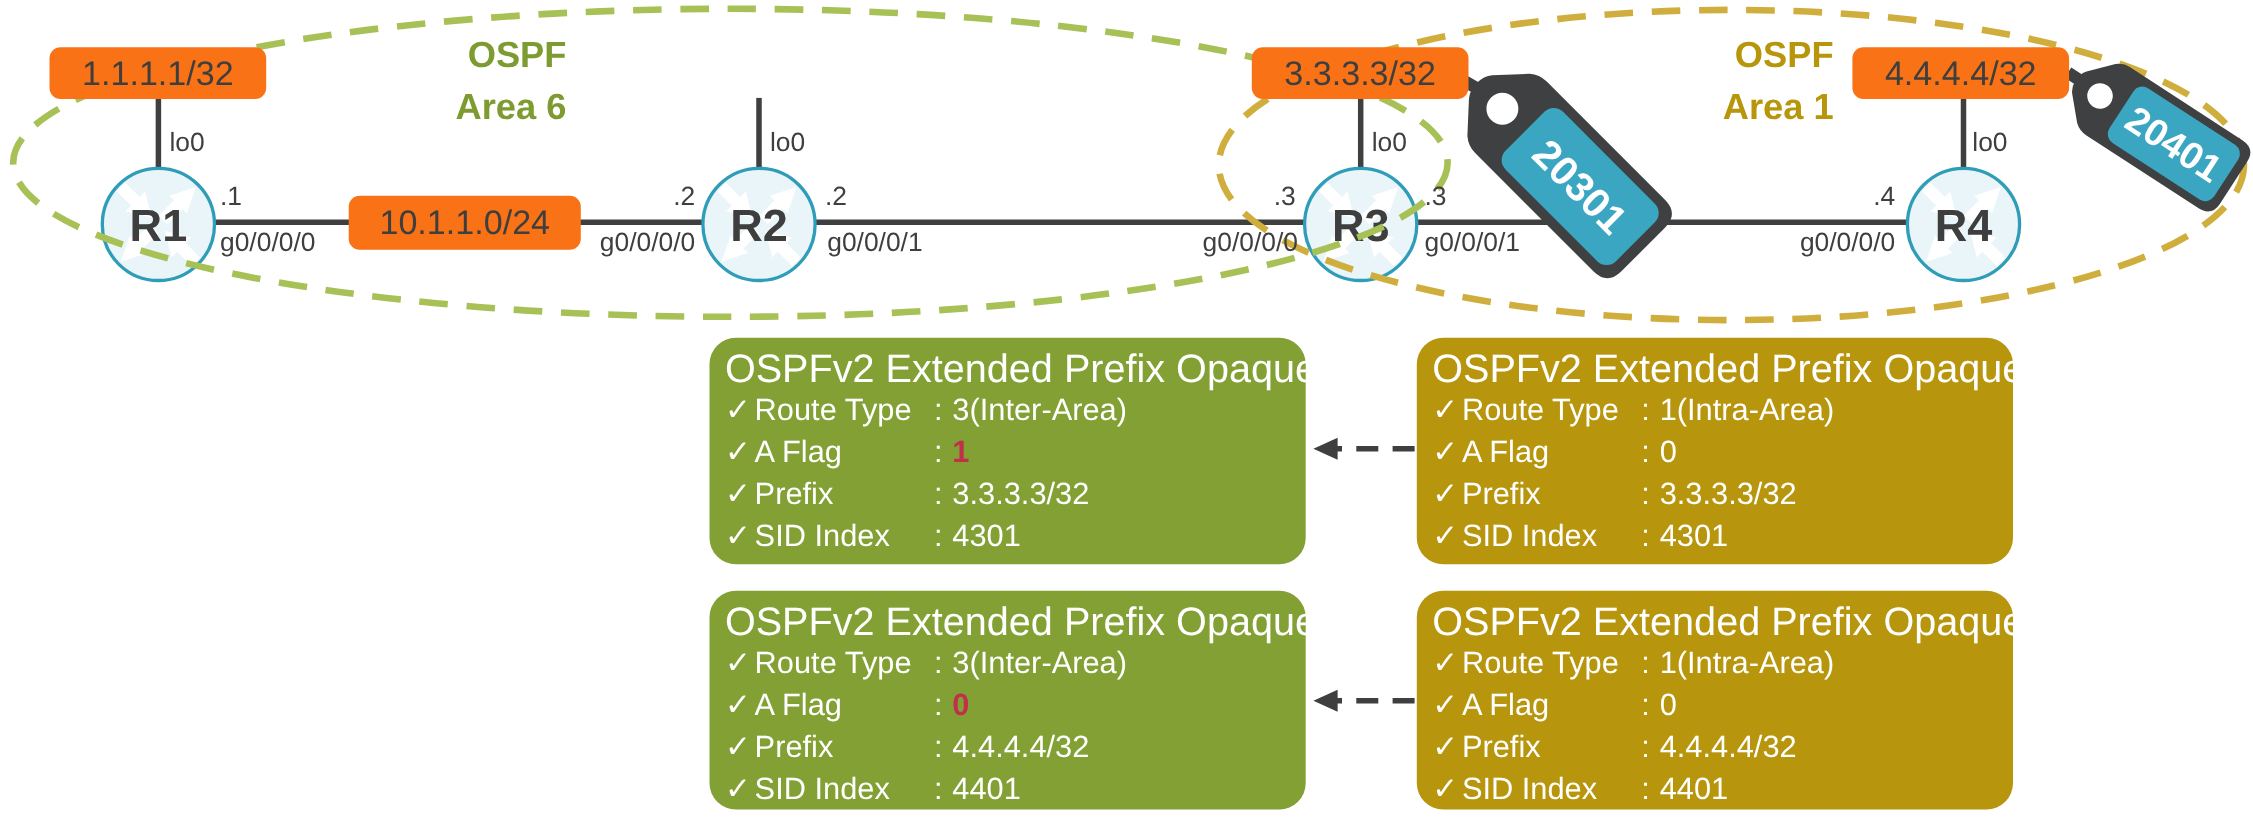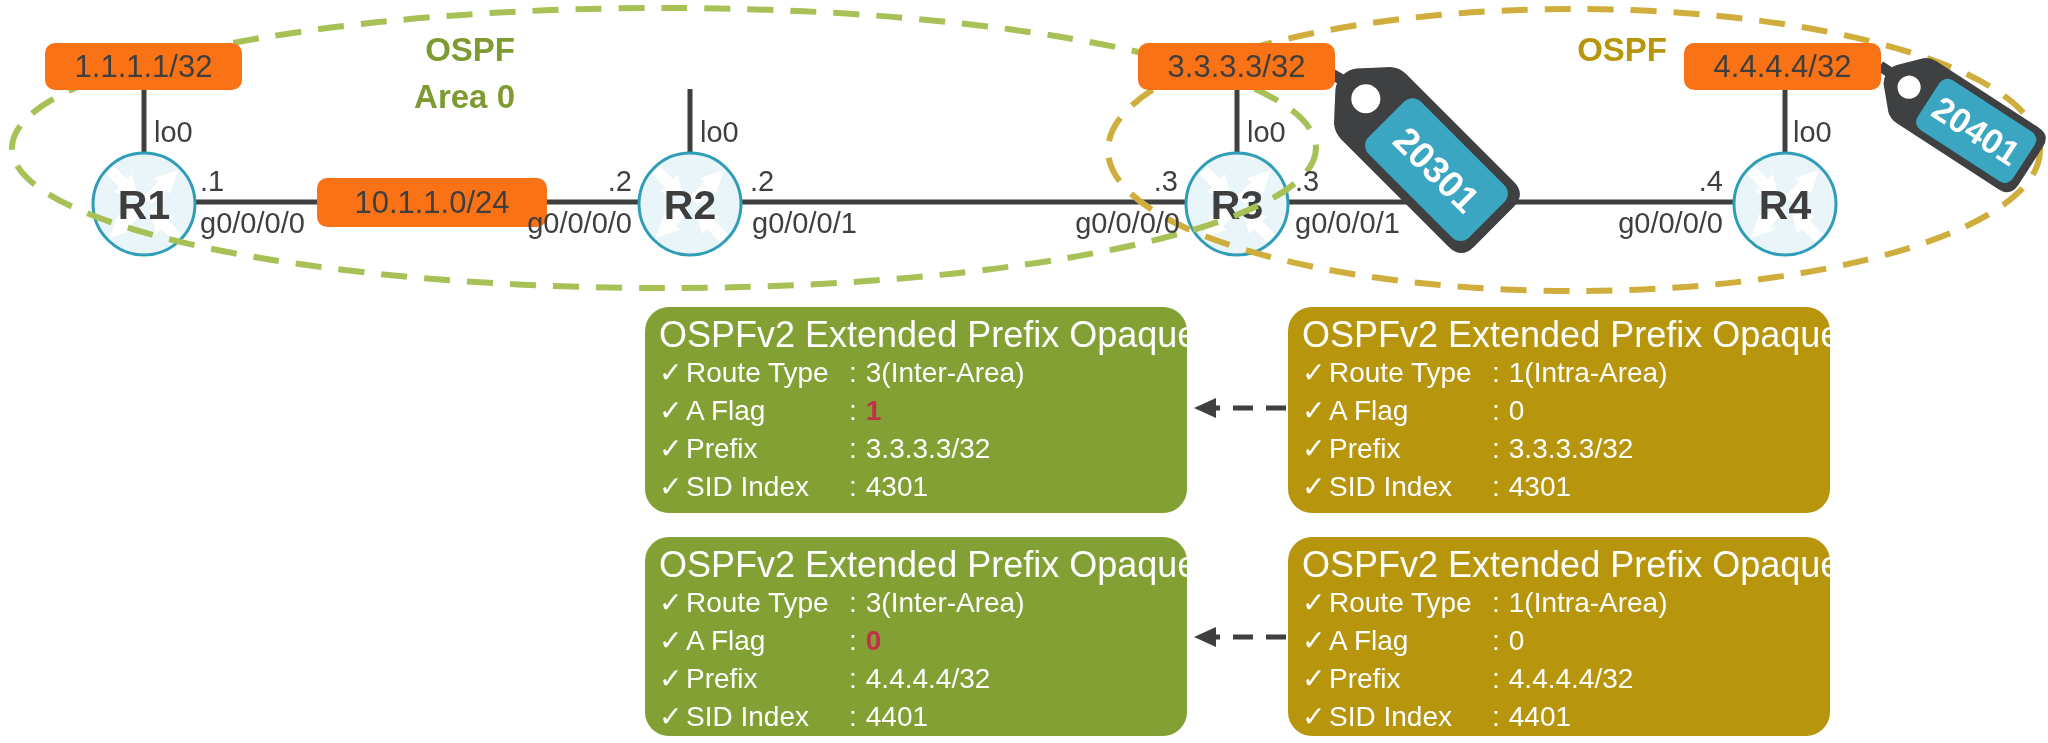--- a/index.html
+++ b/index.html
@@ -143,7 +143,7 @@
 
   <div class="area-label green" style="left:265px;top:26px;">
     <div>OSPF</div>
-    <div>Area 0</div>
+    <div>Area 6</div>
   </div>
   <div class="area-label gold" style="left:1417px;top:26px;">
     <div>OSPF</div>

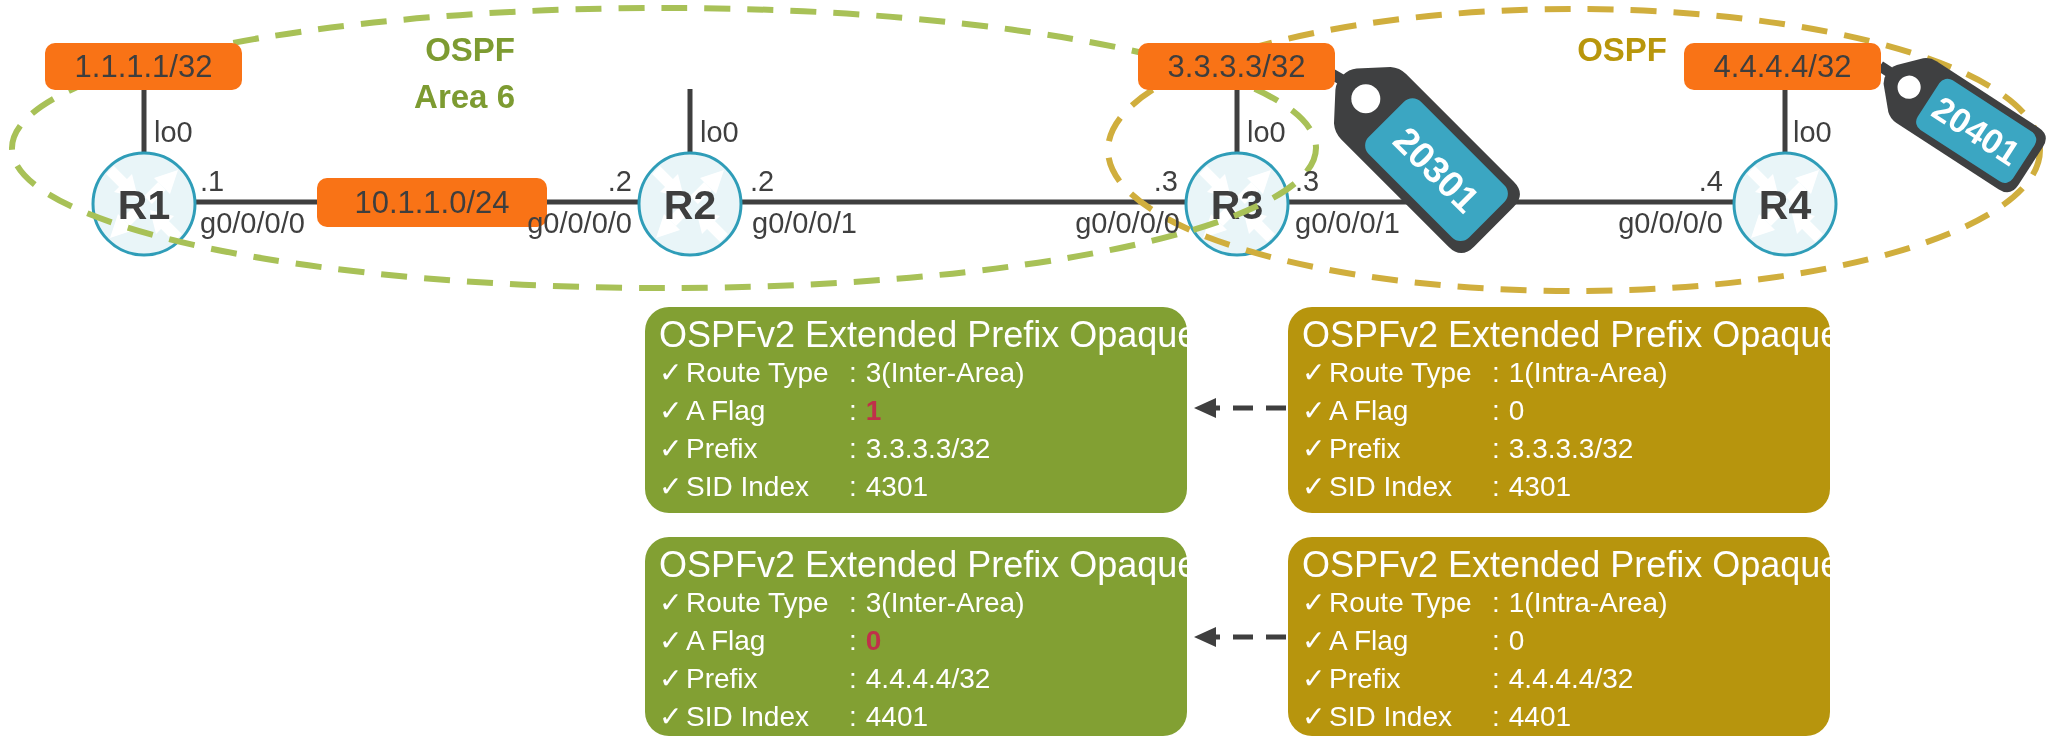--- a/index.html
+++ b/index.html
@@ -147,6 +147,7 @@
   </div>
   <div class="area-label gold" style="left:1417px;top:26px;">
     <div>OSPF</div>
+    <div>Area 1</div>
   </div>
 
   <div class="graybox lo-box" style="left:45px;top:43px;">1.1.1.1/32</div>

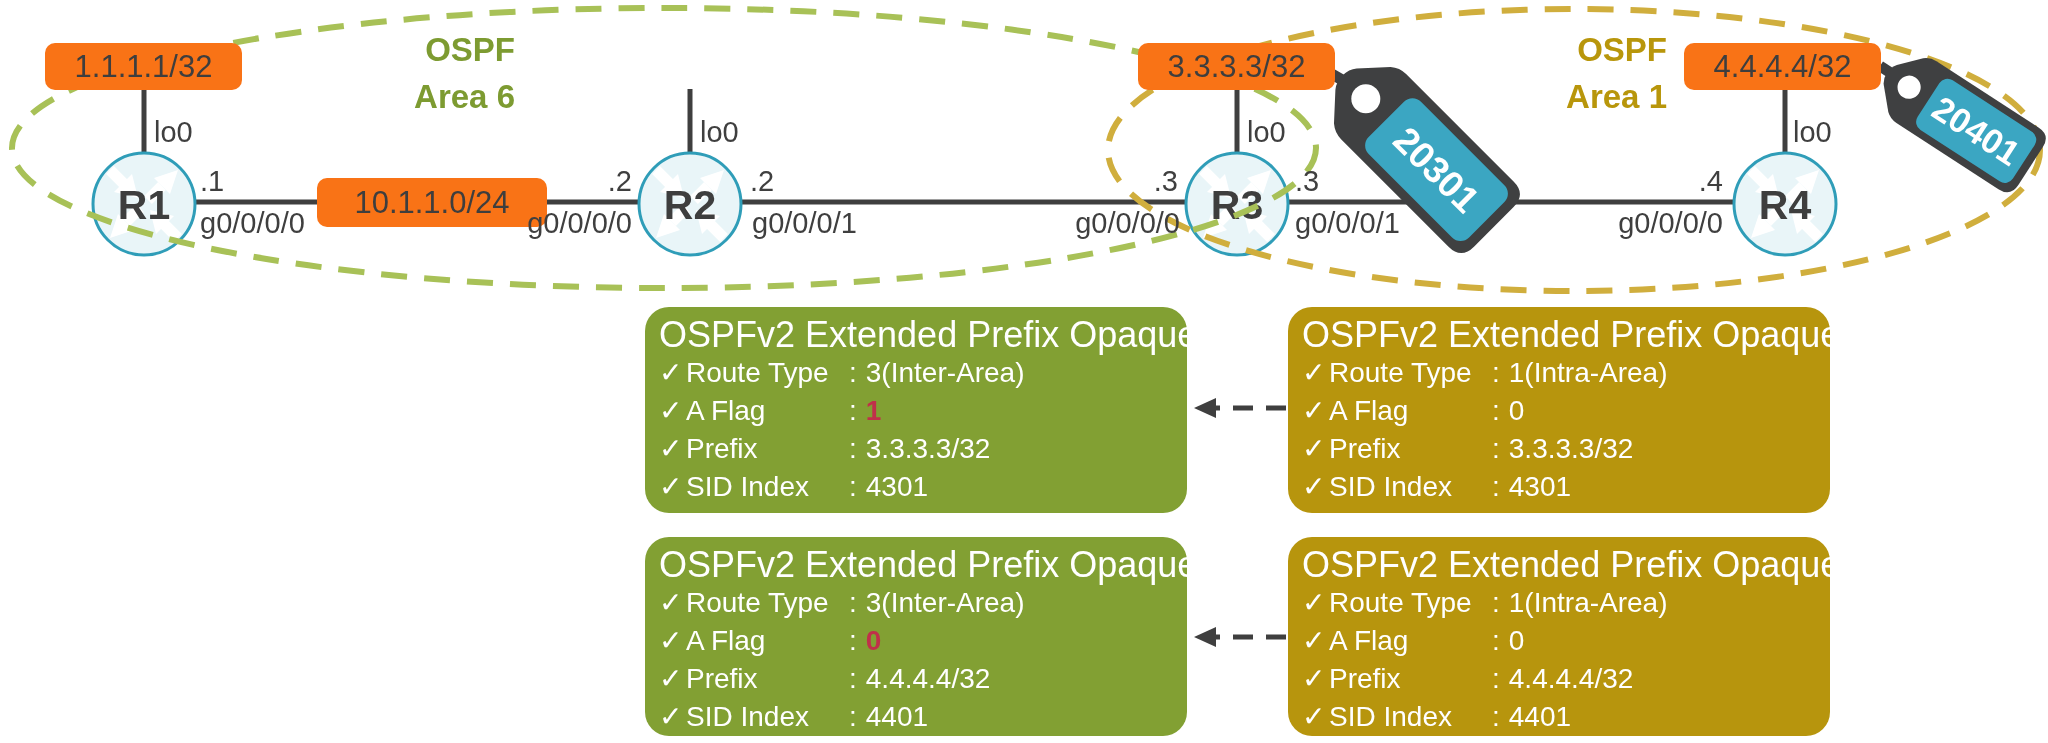--- a/index.html
+++ b/index.html
@@ -29,7 +29,7 @@
   .small-label{
     position:absolute;
     color:#3f3f3f;
-    font-size:29px;
+    font-size:24px;
     white-space:nowrap;
     line-height:1;
   }

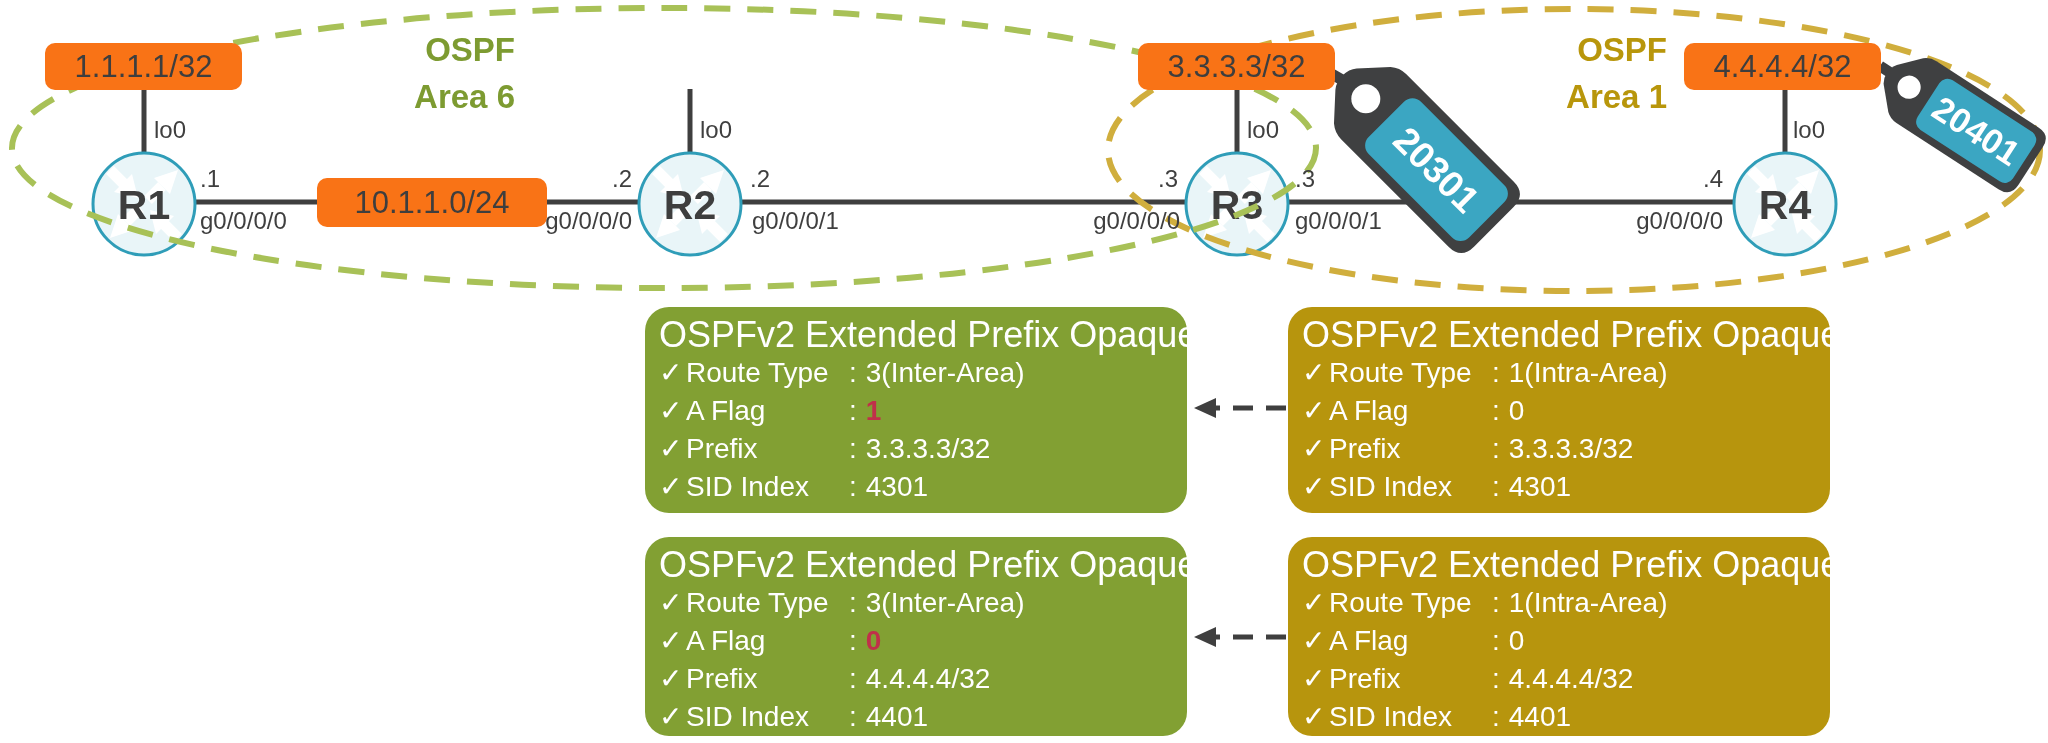--- a/index.html
+++ b/index.html
@@ -23,7 +23,7 @@
     white-space:nowrap;
   }
   .lo-box{width:197px;height:47px;}
-  .net-box{width:230px;height:49px;}
+  .net-box{width:211px;height:49px;}
 
   
   .small-label{

